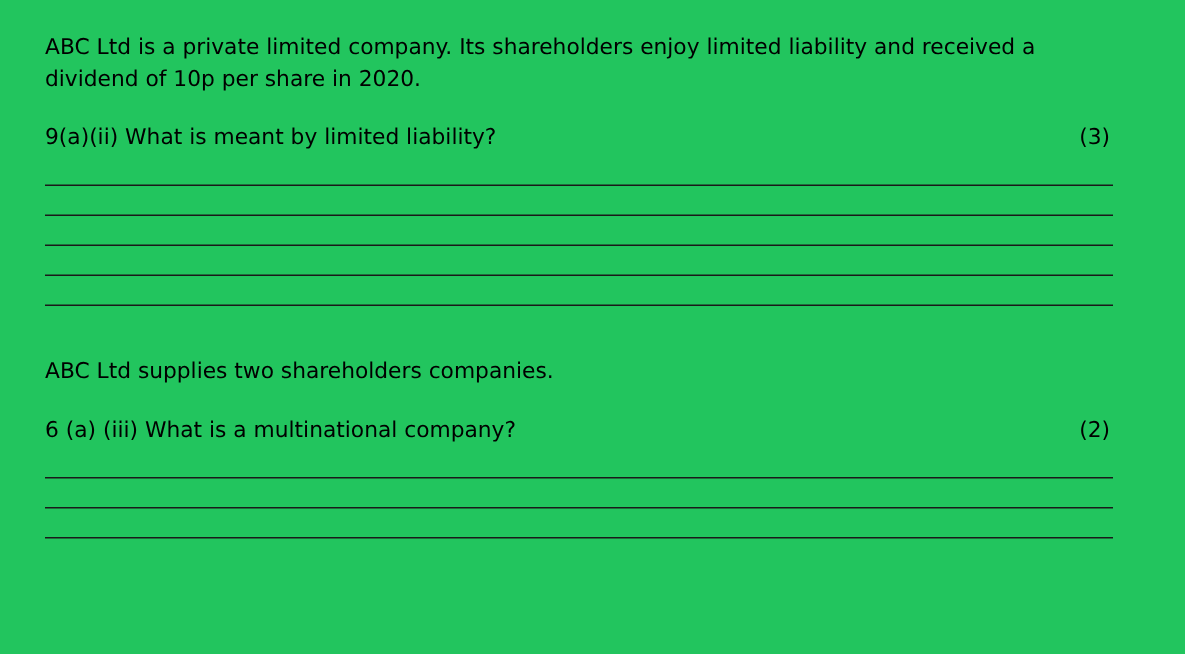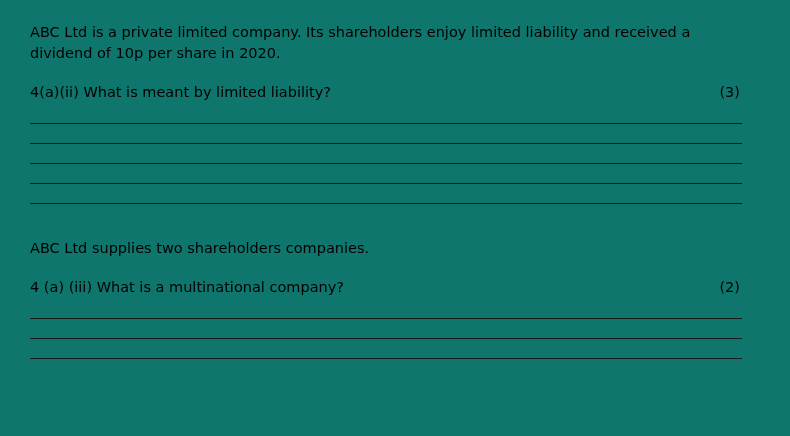--- a/index.html
+++ b/index.html
@@ -18,7 +18,7 @@
     position: relative;
     width: 790px;
     height: 436px;
-    background: #0f766e;
+    background: #22c55e;
     box-sizing: border-box;
     padding: 22px 50px 0 30px;
   }

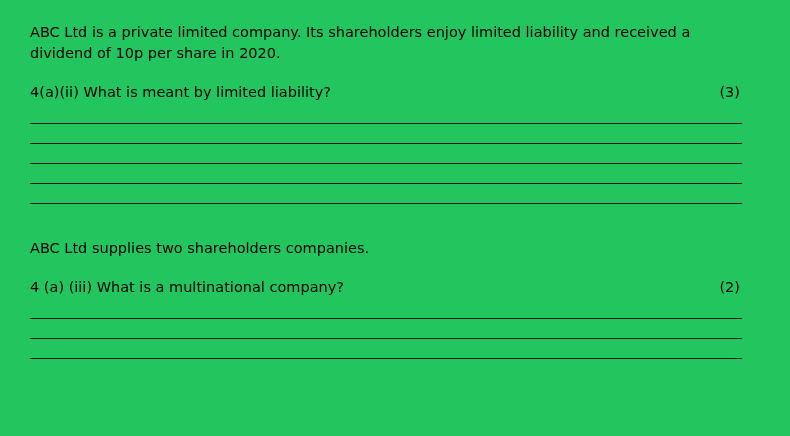--- a/index.html
+++ b/index.html
@@ -76,7 +76,7 @@
     <p class="para">ABC Ltd is a private limited company. Its shareholders enjoy limited liability and received a dividend of 10p per share in 2020.</p>
 
     <div class="question-row">
-      <span class="question-text">4(a)(ii) What is meant by limited liability?</span>
+      <span class="question-text">9(a)(ii) What is meant by limited liability?</span>
       <span class="marks">(3)</span>
     </div>
 

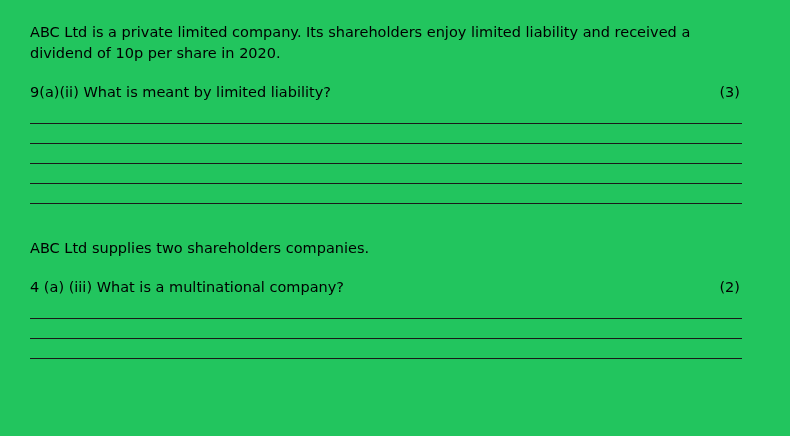--- a/index.html
+++ b/index.html
@@ -95,7 +95,7 @@
     <p class="para">ABC Ltd supplies two shareholders companies.</p>
 
     <div class="question-row">
-      <span class="question-text">4 (a) (iii) What is a multinational company?</span>
+      <span class="question-text">6 (a) (iii) What is a multinational company?</span>
       <span class="marks">(2)</span>
     </div>
 

